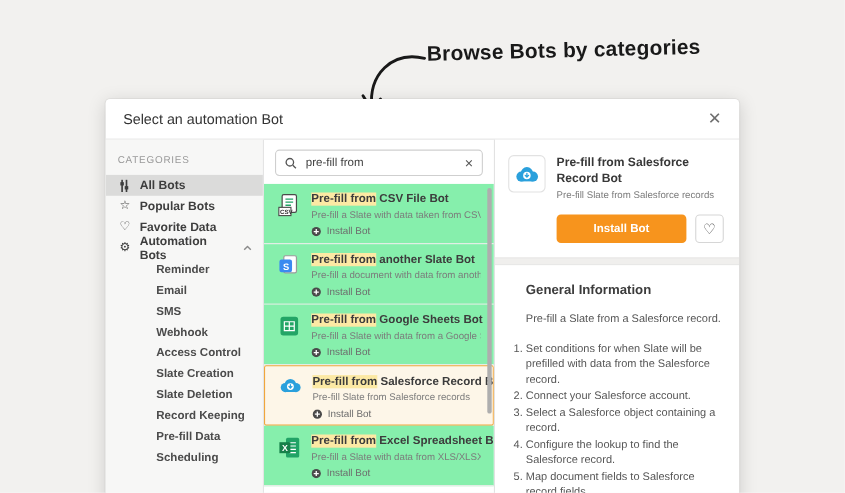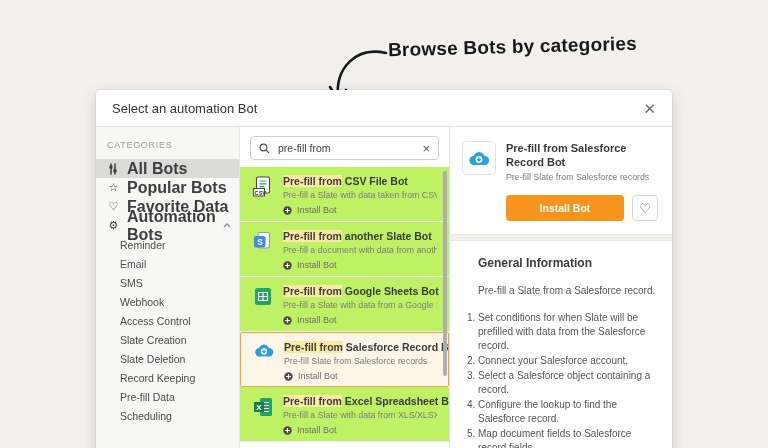--- a/index.html
+++ b/index.html
@@ -50,7 +50,7 @@
   }
   .side-item.selected { background:#dbdbda; }
   .side-item .s-icon { width:13px; text-align:center; font-size:11px; color:#3e3e3e; line-height:1; flex:0 0 13px;}
-  .side-item .s-label { font-size:16px; font-weight:700; color:#3e3e3e; }
+  .side-item .s-label { font-size:11px; font-weight:700; color:#3e3e3e; }
   .side-item .chev { margin-left:auto; }
   .side-sub {
     height:19px; display:flex; align-items:center; padding-left:24px;

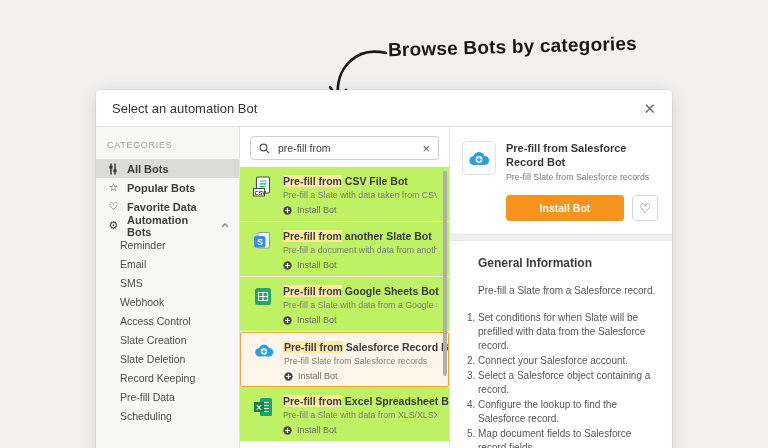--- a/index.html
+++ b/index.html
@@ -76,7 +76,7 @@
   .bot-list { flex:1; overflow:hidden; }
   .bot-row {
     height:55px; padding:8px 12px 0 12px; border-bottom:1px solid #ededec;
-    display:flex; gap:9px; cursor:pointer; background:#bef264;
+    display:flex; gap:9px; cursor:pointer; background:#86efac;
   }
   .bot-row.selected {
     border:1px solid #f0a63c; border-radius:2px; background:#fdf6e8;

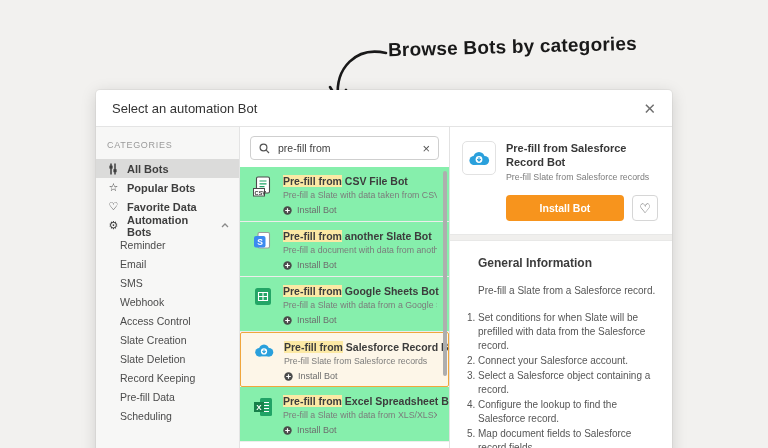--- a/index.html
+++ b/index.html
@@ -53,8 +53,8 @@
   .side-item .s-label { font-size:11px; font-weight:700; color:#3e3e3e; }
   .side-item .chev { margin-left:auto; }
   .side-sub {
-    height:19px; display:flex; align-items:center; padding-left:24px;
-    font-size:10.5px; color:#4b4b4b; cursor:pointer;
+    height:19px; display:flex; align-items:center; padding-left:46px;
+    font-size:10.5px; color:#4b4b4b; cursor:pointer;font-weight:bold;
   }
 
   

